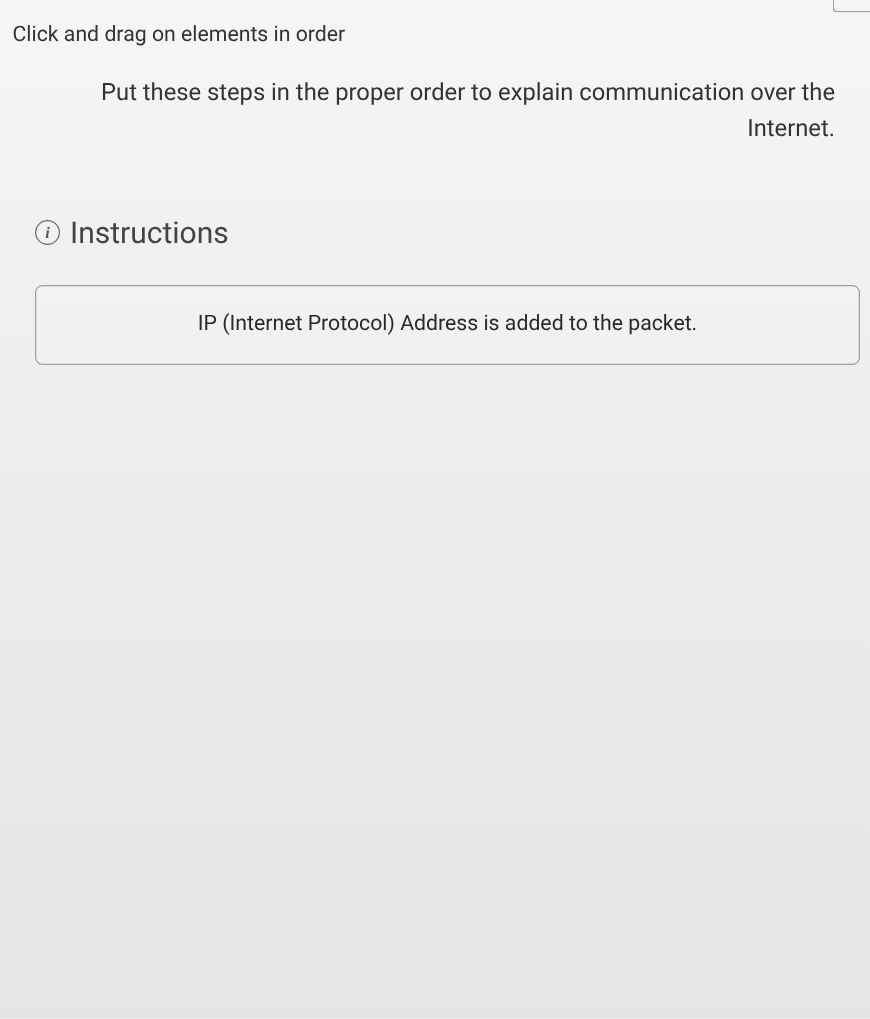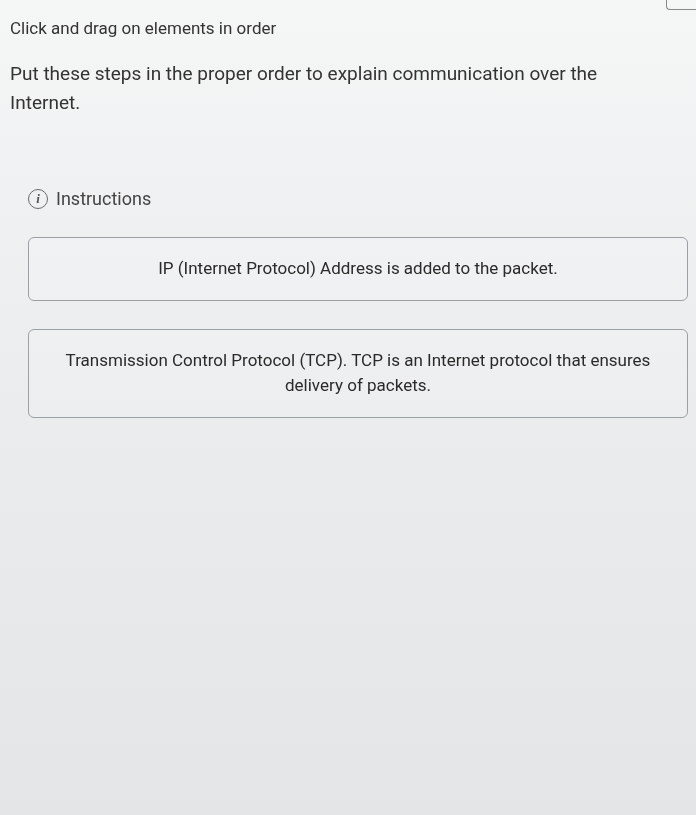--- a/index.html
+++ b/index.html
@@ -26,9 +26,10 @@
       font-size: 19px;
       color: #333;
       line-height: 1.5;
-      margin-bottom: 71px;
+      margin-bottom: 55px;
       padding-left: 2px;
       padding-right: 20px;
+      text-align: right;
     }
     .instructions-row {
       display: flex;

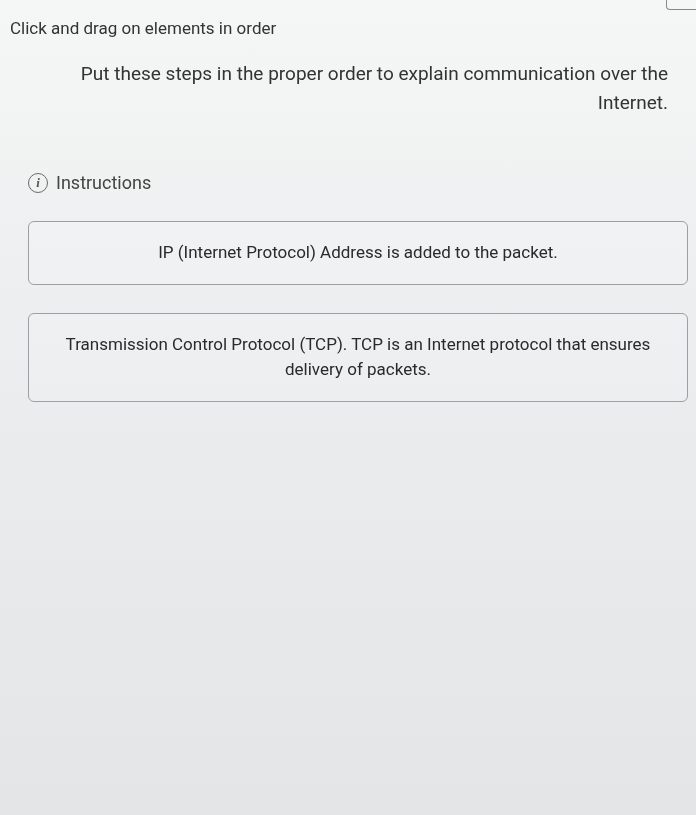--- a/index.html
+++ b/index.html
@@ -53,7 +53,7 @@
       font-weight: bold;
     }
     .instructions-label {
-      font-size: 18px;
+      font-size: 24px;
       color: #444;
     }
     .items-container {

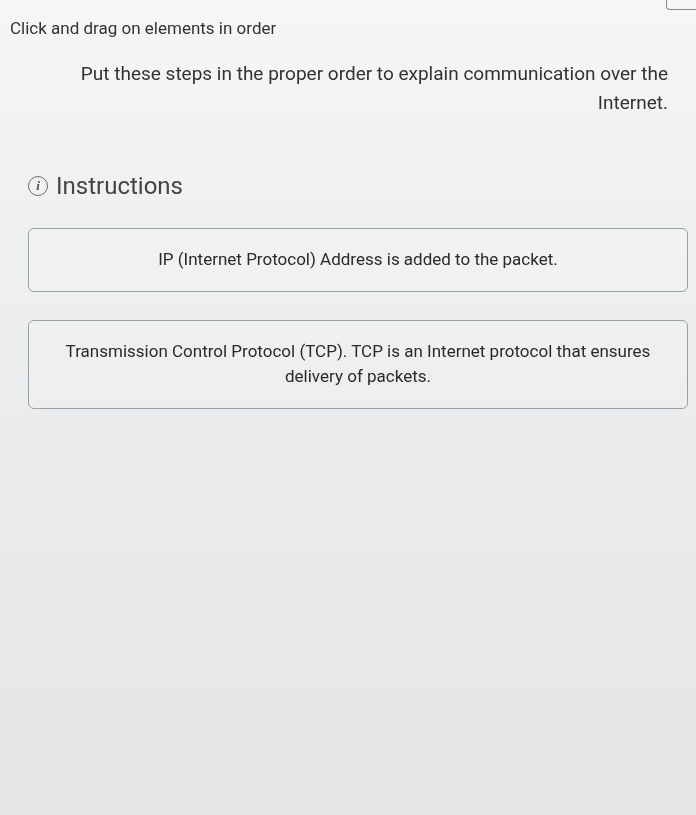--- a/index.html
+++ b/index.html
@@ -59,7 +59,7 @@
     .items-container {
       display: flex;
       flex-direction: column;
-      gap: 28px;
+      gap: 14px;
       padding-left: 20px;
     }
     .draggable-item {

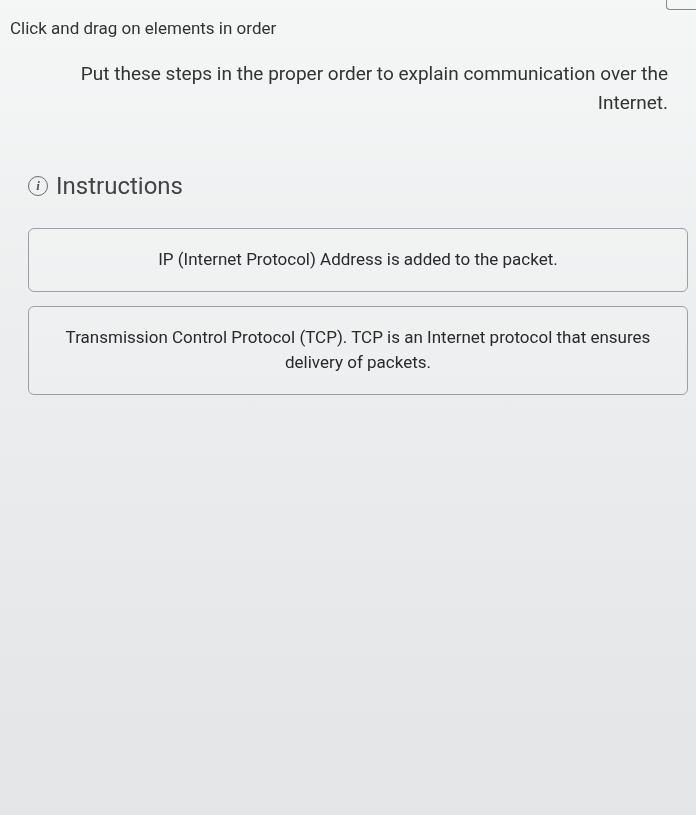--- a/index.html
+++ b/index.html
@@ -113,9 +113,6 @@
   </div>
 
 
-  <div class="draggable-item">
-    <span>Transmission Control Protocol (TCP). TCP is an Internet protocol that ensures delivery of packets.</span>
-  </div>
 
 
 

